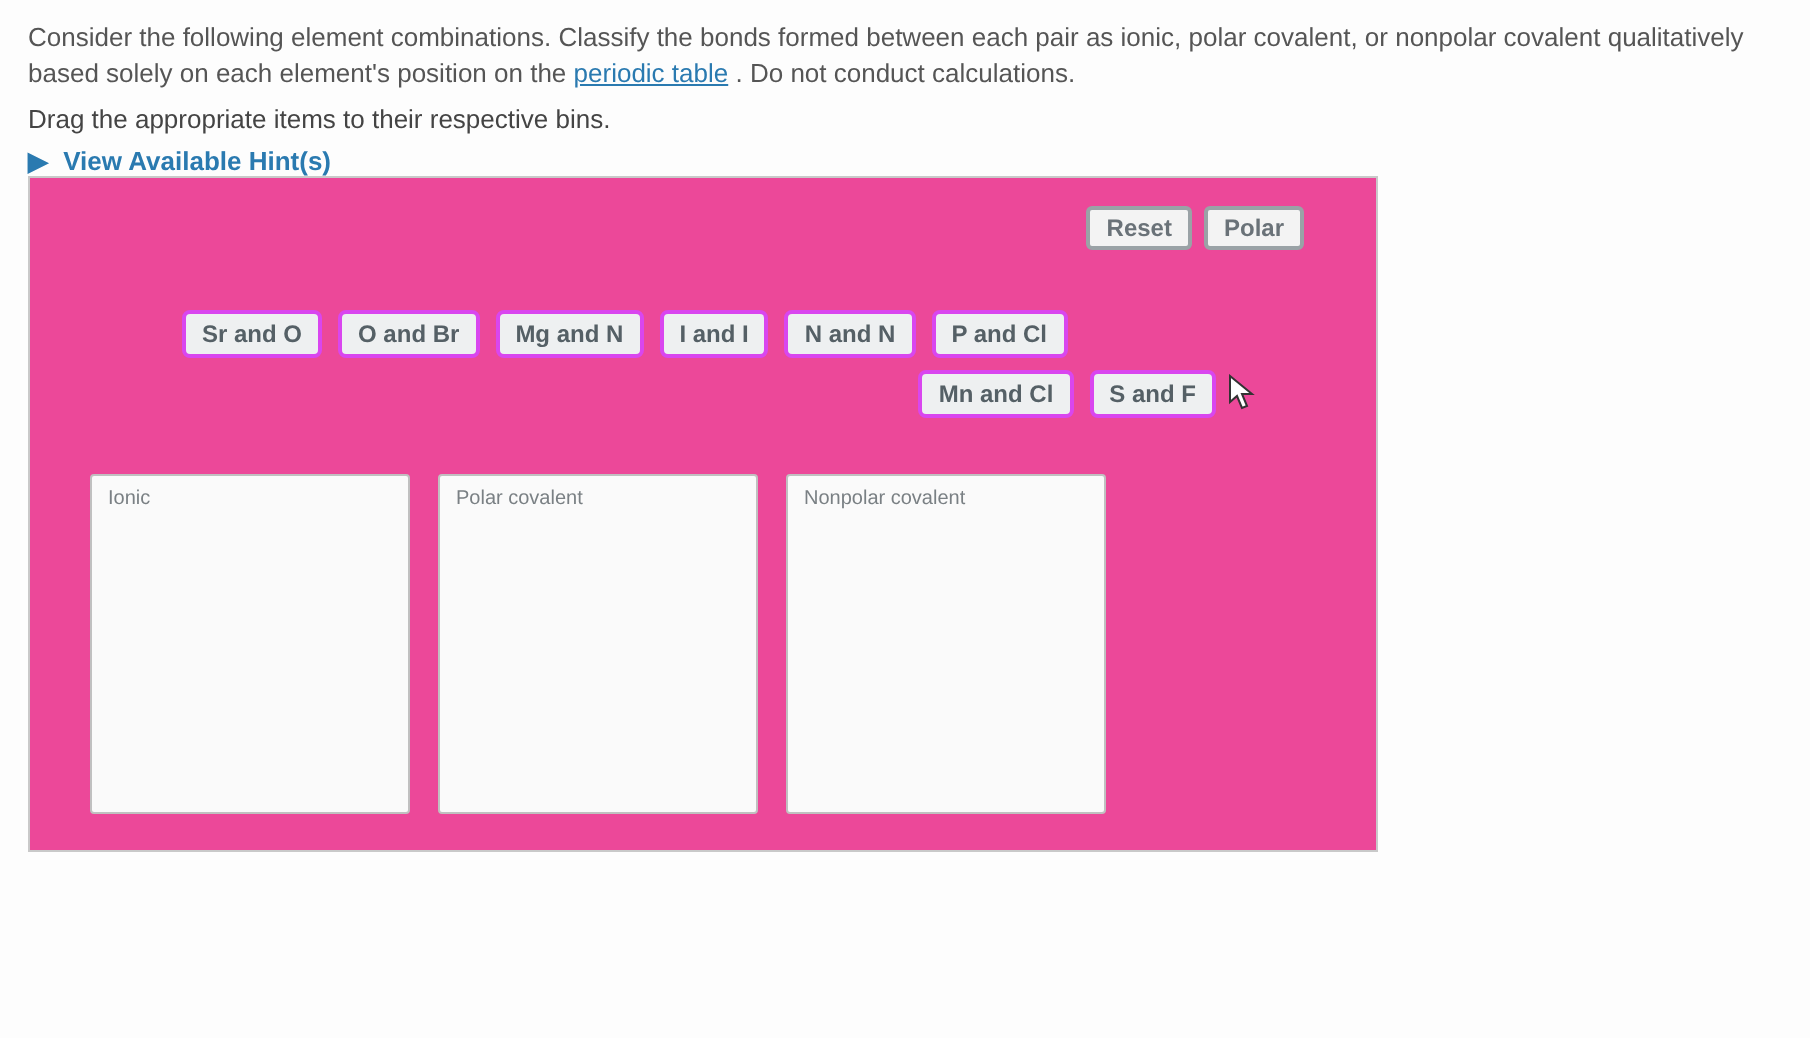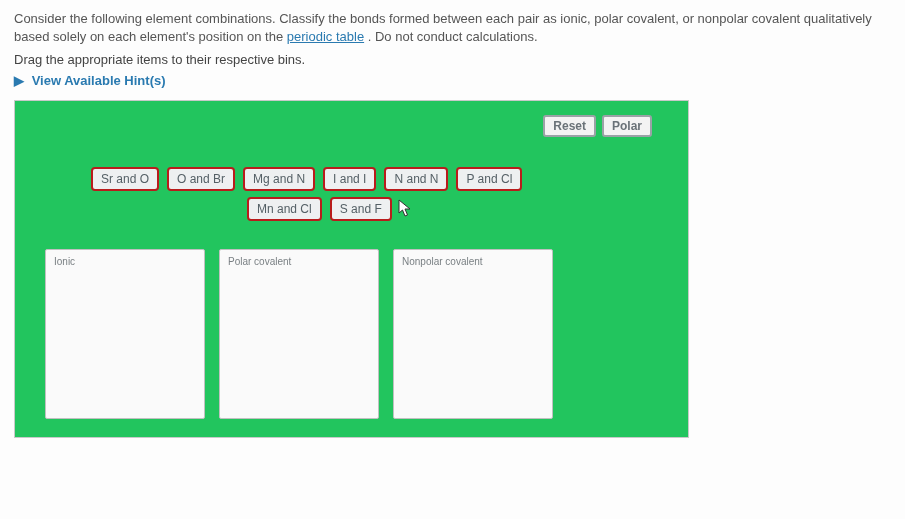--- a/index.html
+++ b/index.html
@@ -14,7 +14,7 @@
   .q-text { color: #555; line-height: 1.4; margin-bottom: 6px; }
   .link { color: #2a7ab0; text-decoration: underline; cursor: pointer; }
   .drag-text { color: #444; font-weight: normal; margin-bottom: 6px; }
-  .hints-row { color: #2a7ab0; font-weight: bold; margin-bottom: 12px; cursor: pointer; }
+  .hints-row { color: #2a7ab0; font-weight: bold; margin-bottom: 0; cursor: pointer; }
   .tri { display: inline-block; margin-right: 4px; color:#2a7ab0; }
   .panel {
     width: 675px;

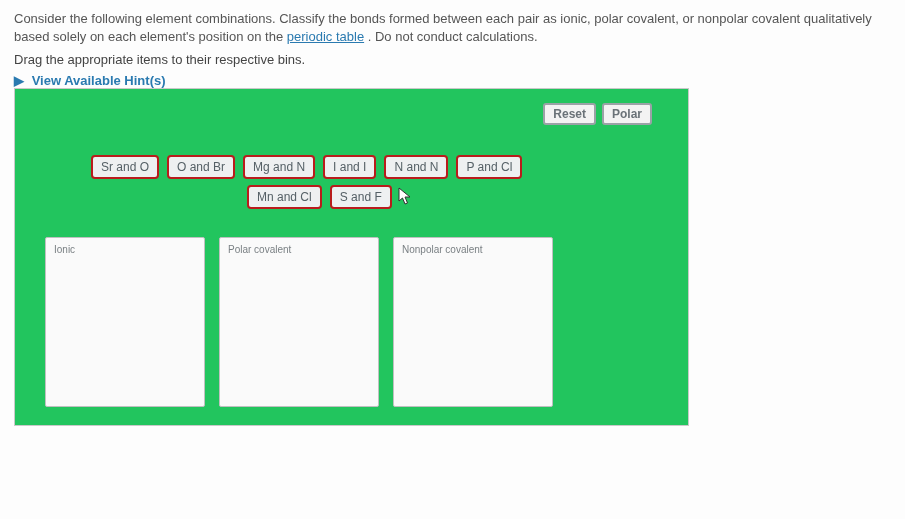--- a/index.html
+++ b/index.html
@@ -19,7 +19,7 @@
   .panel {
     width: 675px;
     border: 1px solid #c9c9c9;
-    background: #22c55e;
+    background: #ec4899;
     padding: 14px 16px 18px 16px;
   }
   .topbar { display: flex; justify-content: flex-end; gap: 6px; margin-bottom: 30px; padding-right: 20px;}

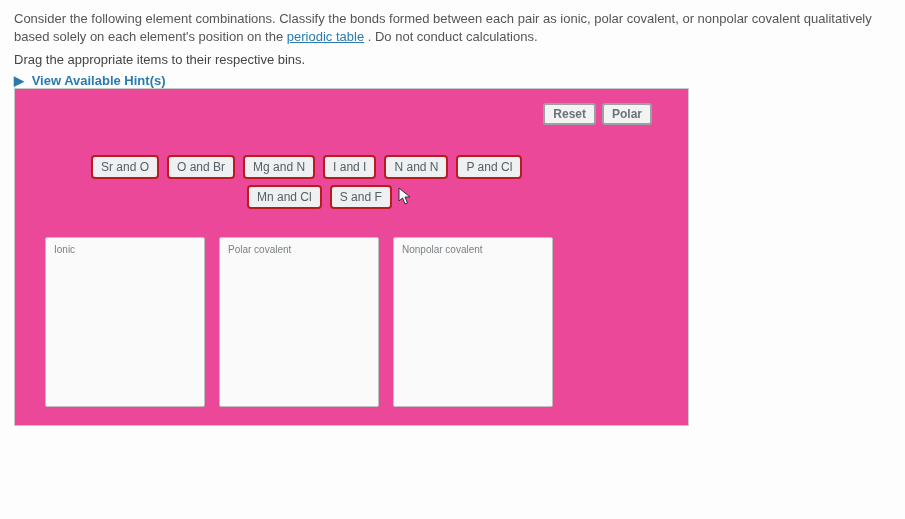--- a/index.html
+++ b/index.html
@@ -37,7 +37,7 @@
   .items-line { display: flex; flex-wrap: wrap; gap: 8px; justify-content: flex-start; margin-bottom: 6px;}
   .items-line.second { justify-content: flex-start; padding-left: 156px; }
   .chip {
-    border: 2px solid #b91c1c;
+    border: 2px solid #d946ef;
     border-radius: 4px;
     background: #eef0f1;
     color: #556066;
@@ -45,7 +45,7 @@
     padding: 3px 8px;
     cursor: move;
     white-space: nowrap;
-    font-weight: normal;
+    font-weight: bold;
   }
   .cursor-svg { position: relative; top: 2px; left: -2px; }
   .bins { display: flex; gap: 14px; padding-left: 14px; }

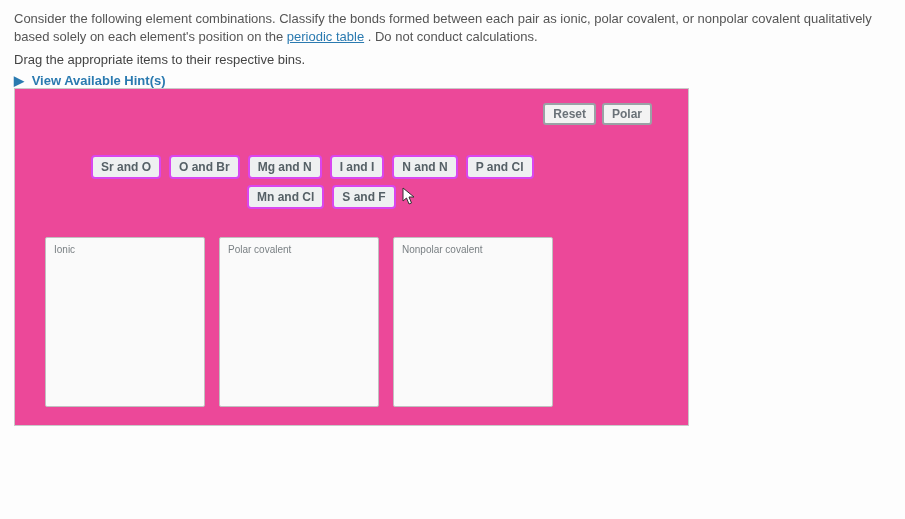--- a/index.html
+++ b/index.html
@@ -35,7 +35,7 @@
   }
   .items-area { padding: 0 40px 0 60px; margin-bottom: 28px; }
   .items-line { display: flex; flex-wrap: wrap; gap: 8px; justify-content: flex-start; margin-bottom: 6px;}
-  .items-line.second { justify-content: flex-start; padding-left: 156px; }
+  .items-line.second { justify-content: flex-end; padding-left: 156px; }
   .chip {
     border: 2px solid #d946ef;
     border-radius: 4px;

